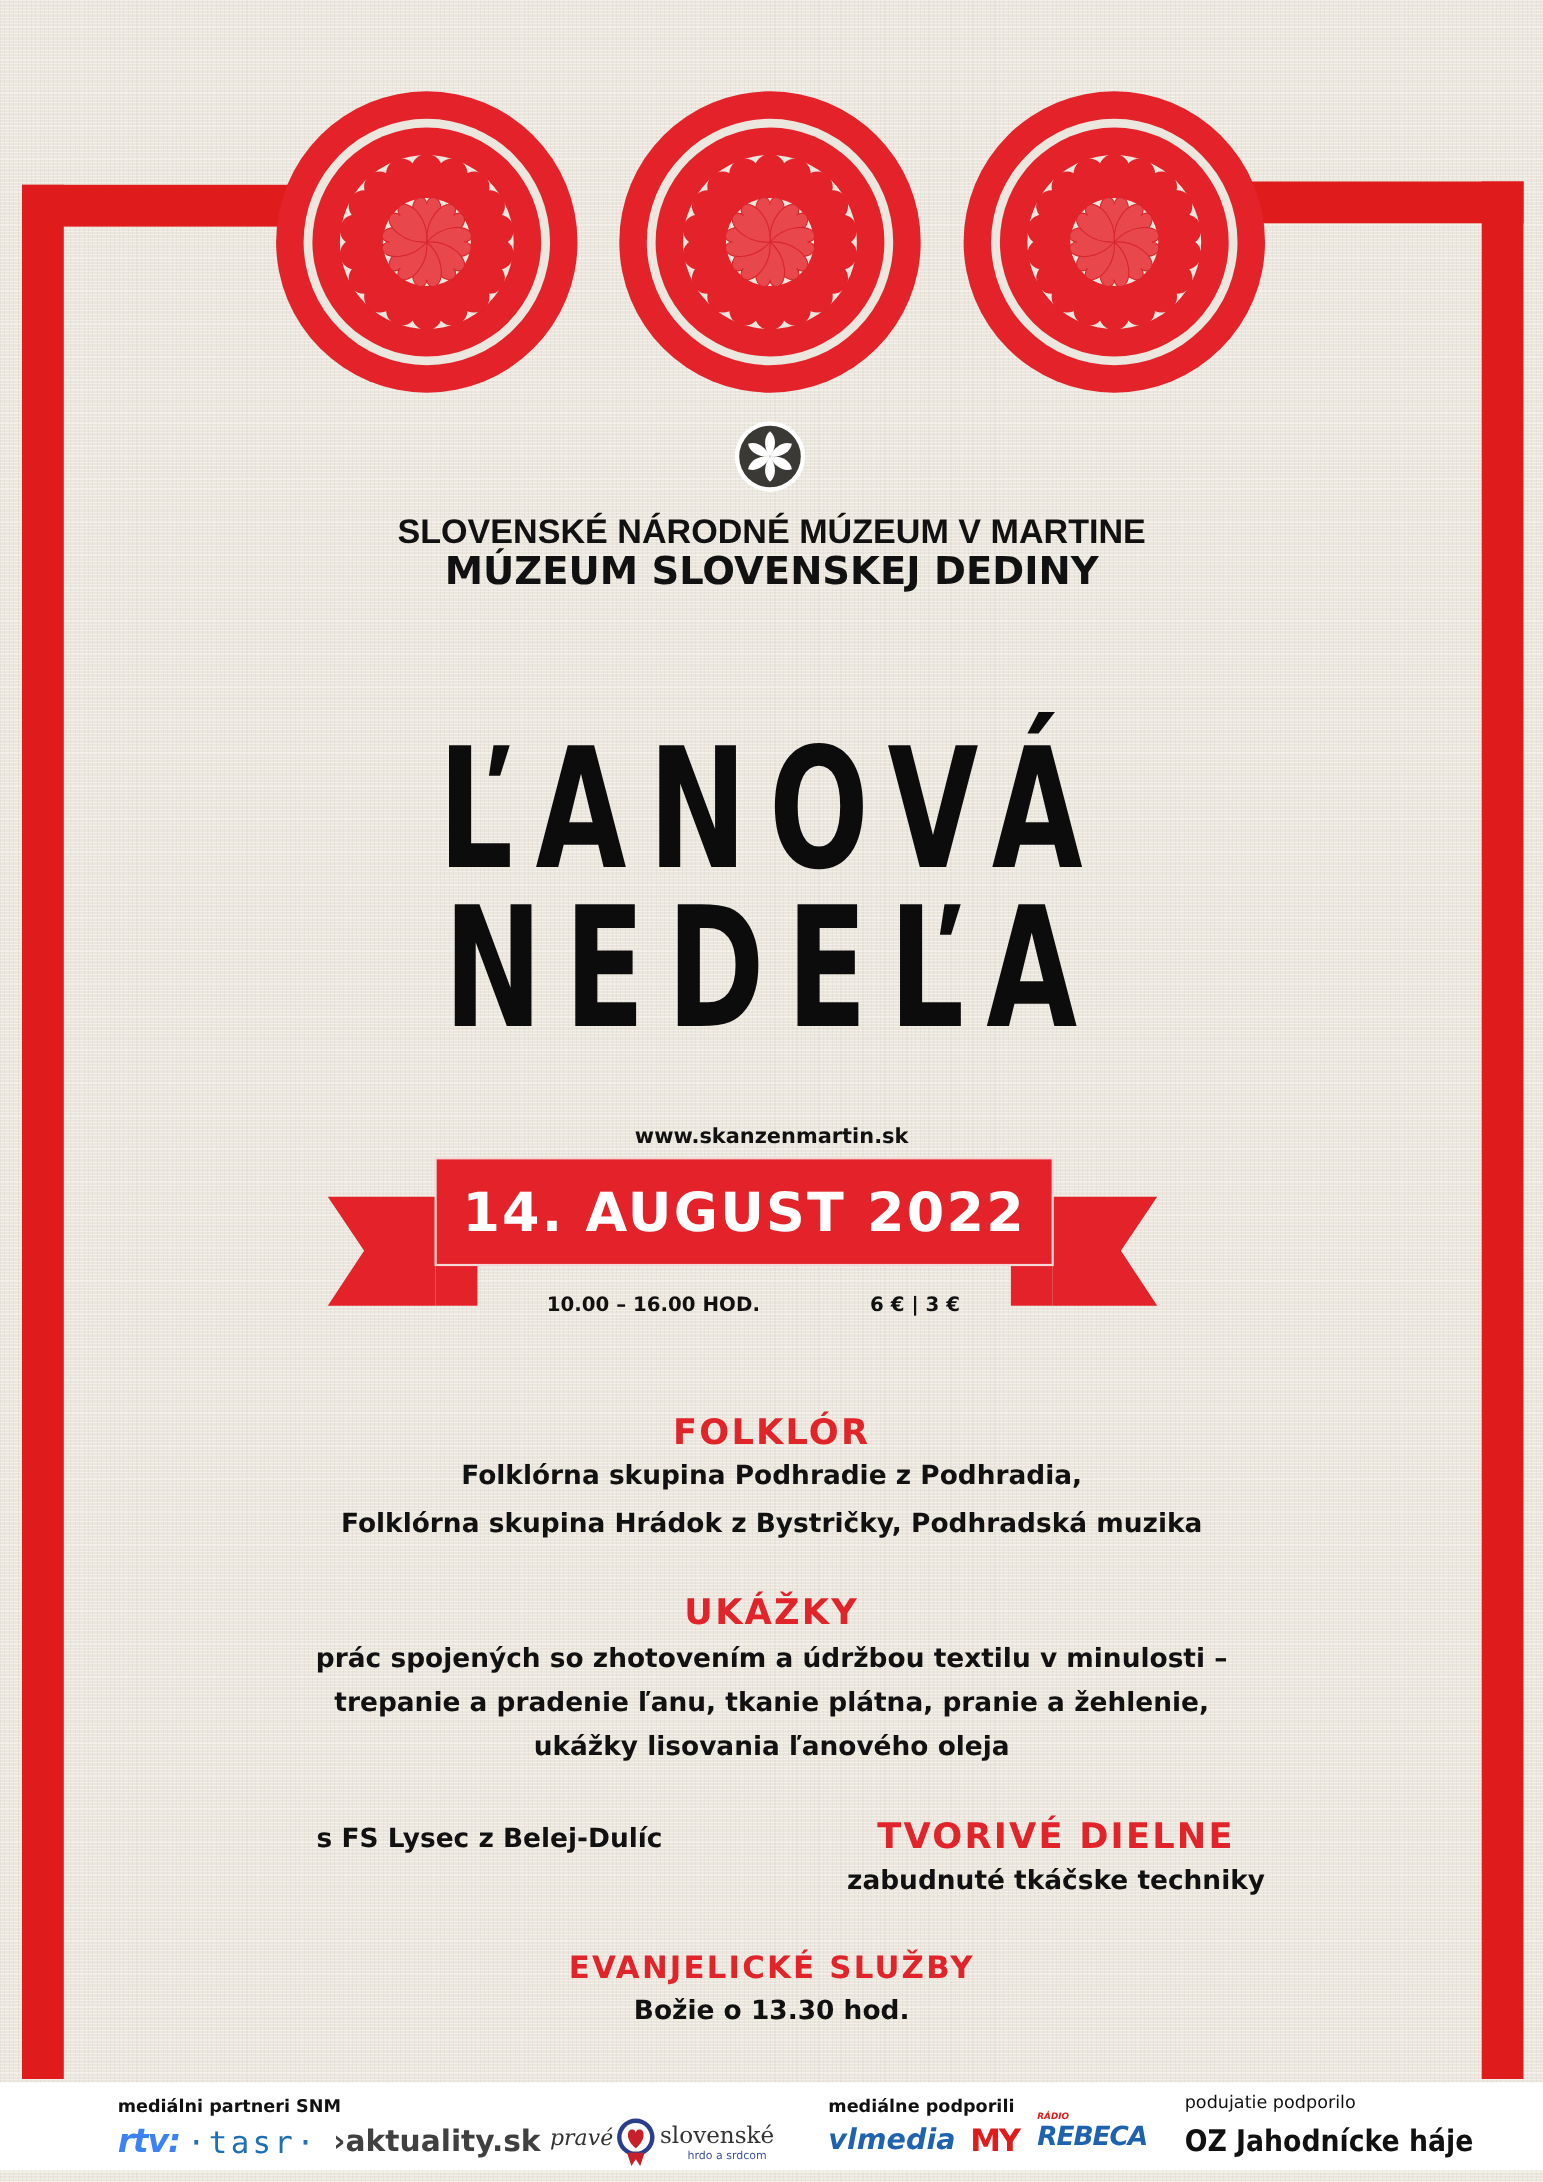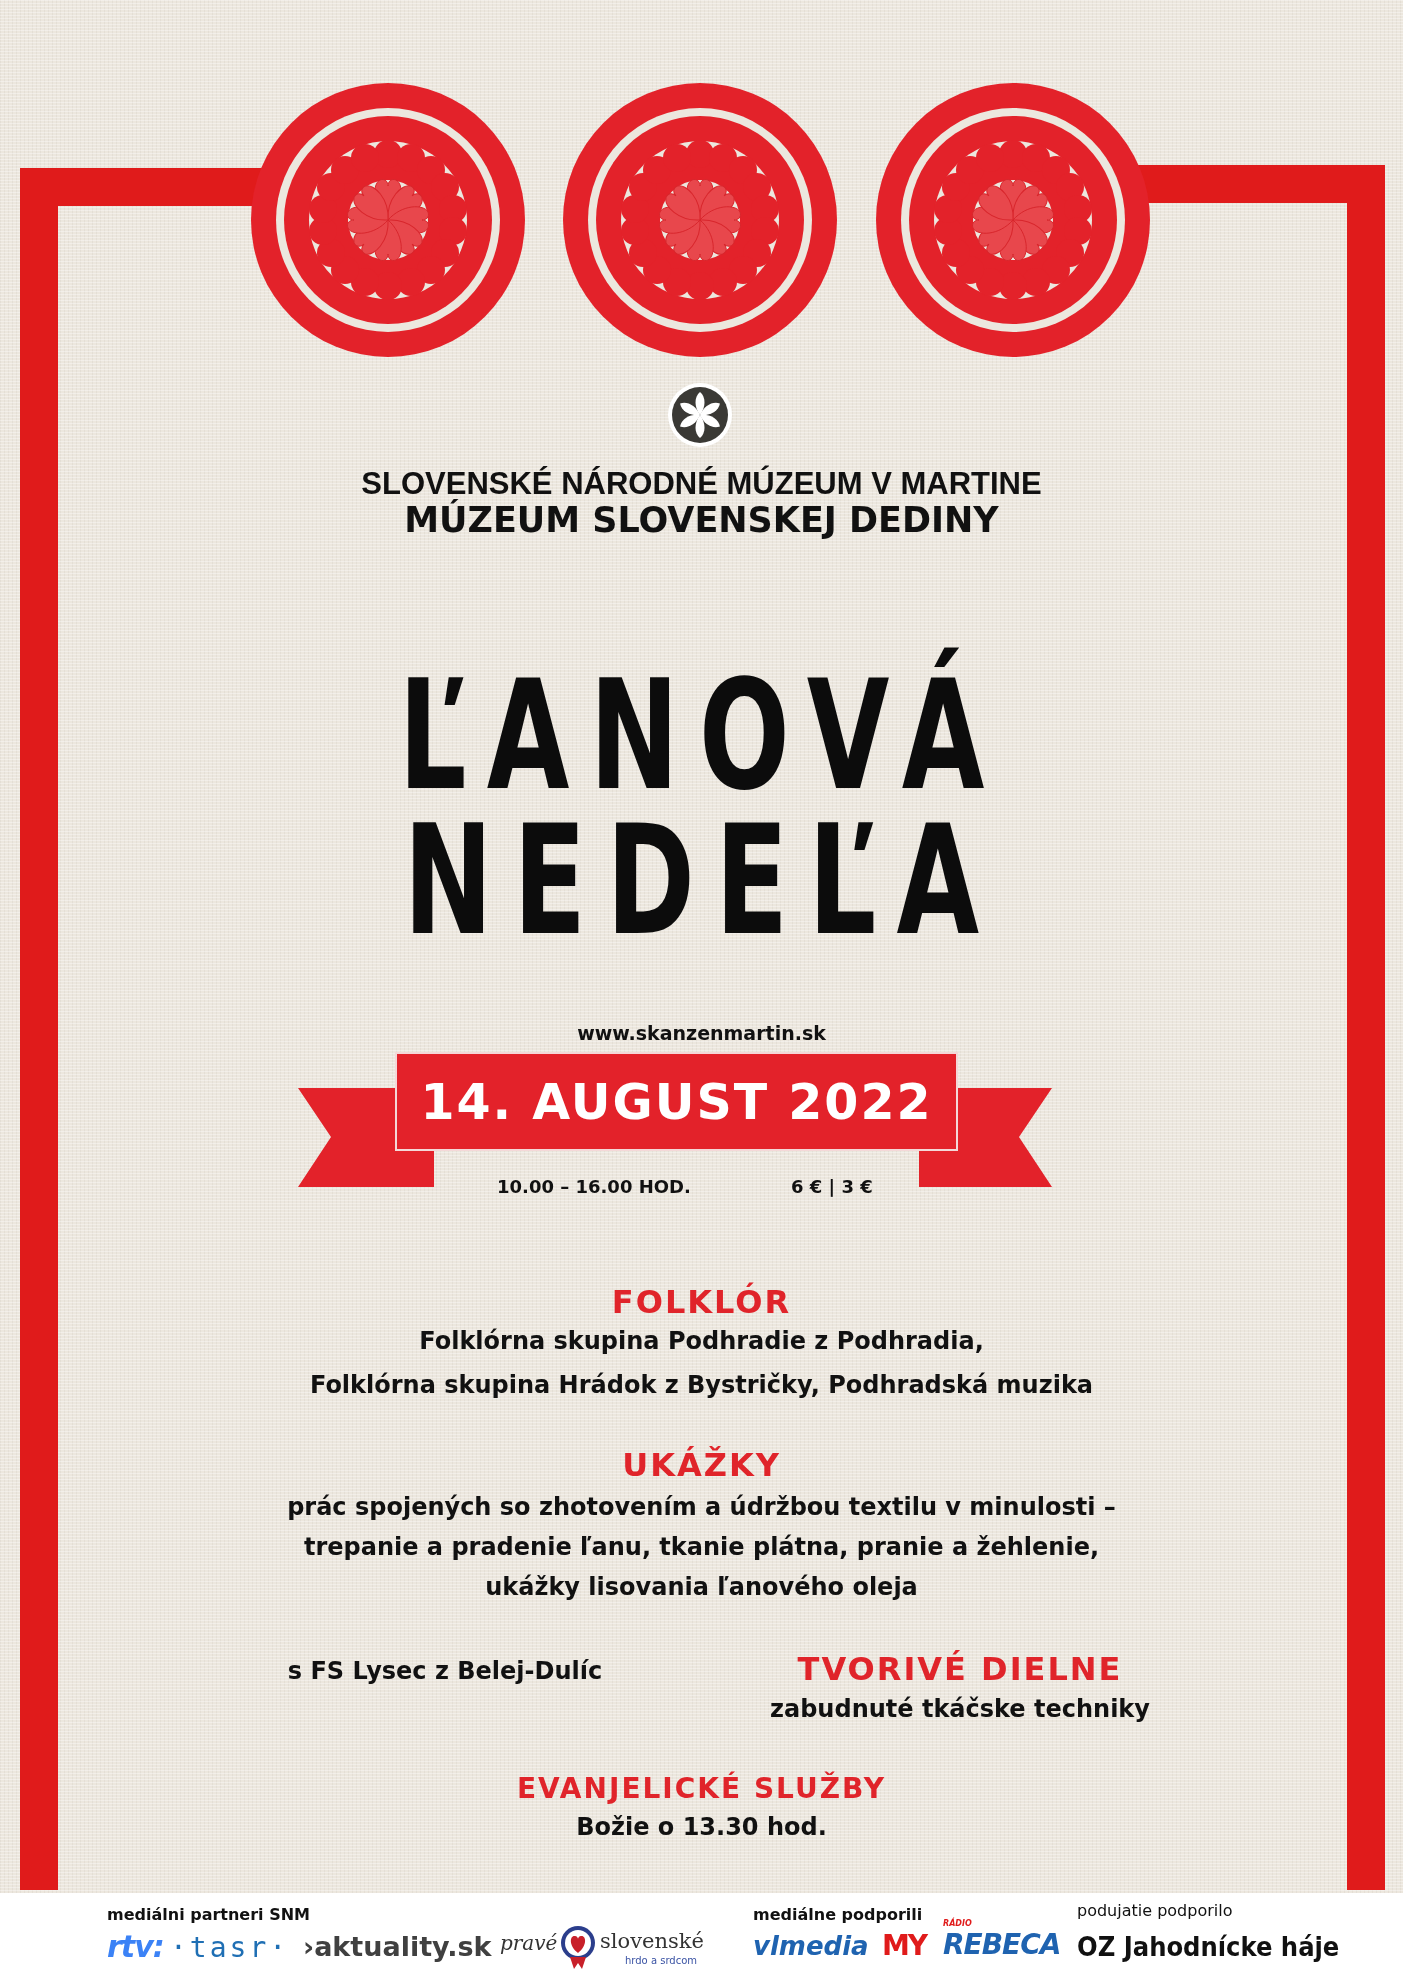--- a/index.html
+++ b/index.html
@@ -34,7 +34,7 @@
 
   .col { position: absolute; text-align: center; }
 
-  .footer { position: absolute; left: 0; top: 1893px; width: 1403px; height: 91px; background: #fff; }
+  .footer { position: absolute; left: 0; top: 1893px; width: 1403px; height: 80px; background: #fff; }
   .ft-label { position: absolute; font-weight: bold; font-size: 16px; color: #111; }
   .logo-txt { position: absolute; font-weight: bold; }
 </style>

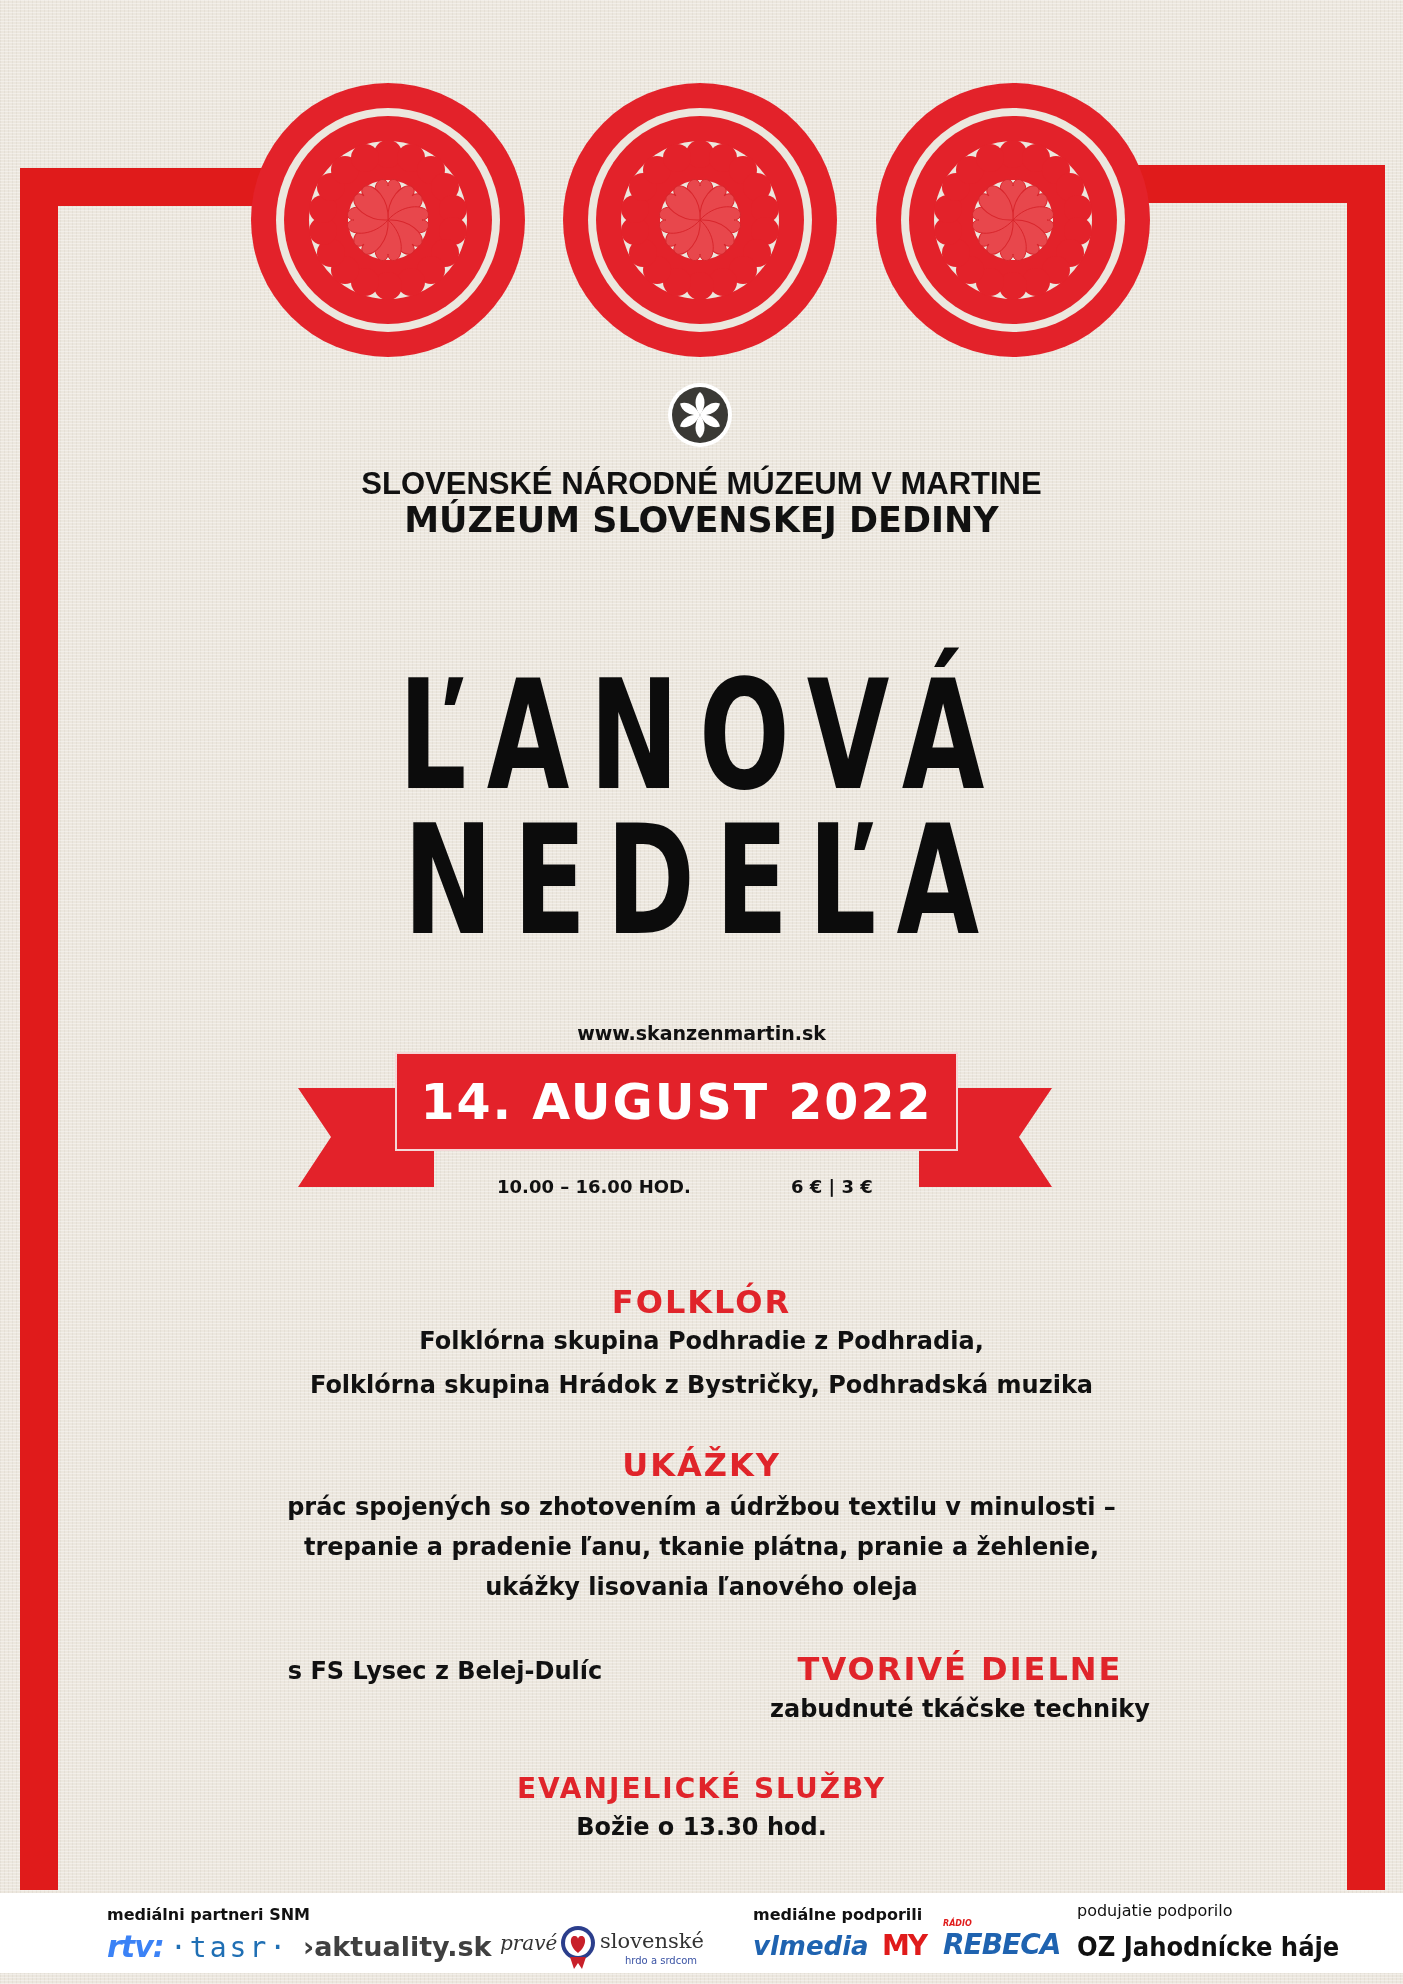--- a/index.html
+++ b/index.html
@@ -191,7 +191,7 @@
   <div class="logo-txt" style="left:882px;top:36px;font-size:28px;color:#e01b1b;letter-spacing:-2px;">MY</div>
   <div class="abs" style="left:943px;top:26px;">
     <div style="font-size:8px;font-weight:bold;color:#e01b1b;font-style:italic;">RÁDIO</div>
-    <div style="font-size:28px;font-weight:bold;color:#1f63b0;font-style:italic;letter-spacing:-1px;">REBECA</div>
+    <div style="font-size:24px;font-weight:bold;color:#1f63b0;font-style:italic;letter-spacing:-1px;">REBECA</div>
   </div>
 
   <div class="ft-label" style="left:1077px;top:8px;font-weight:normal;">podujatie podporilo</div>

